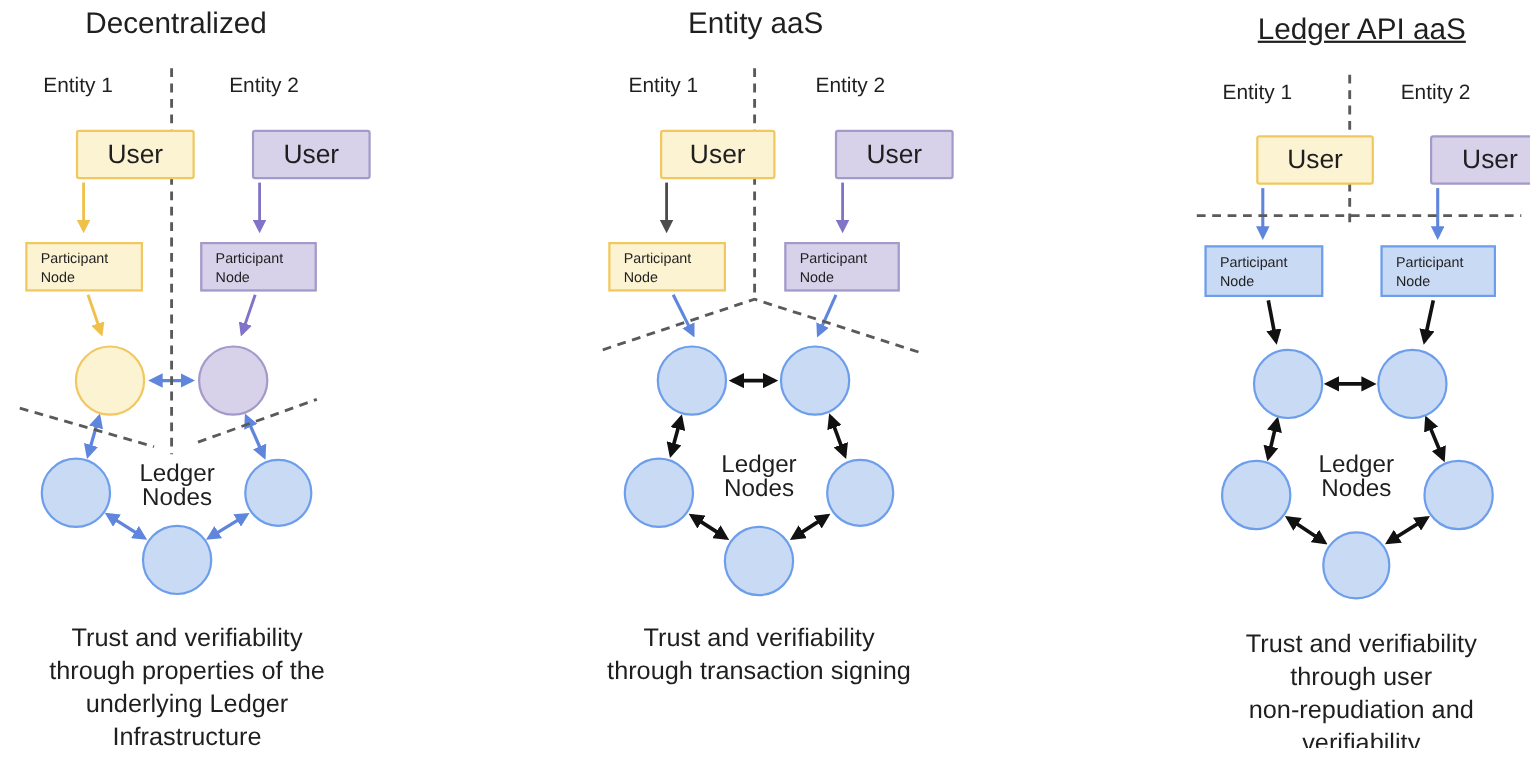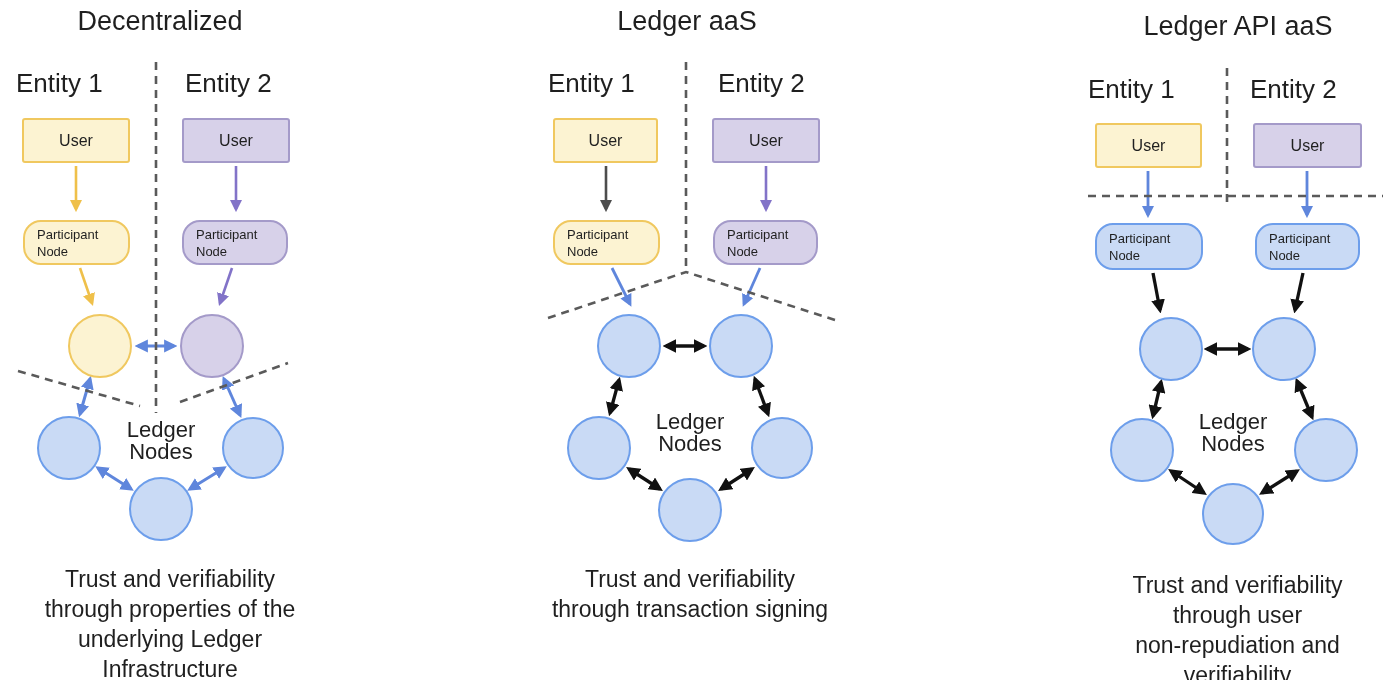--- a/index.html
+++ b/index.html
@@ -137,7 +137,7 @@
 underlying Ledger
 Infrastructure</div>
 
-  <div class="abs title" style="left:547px;top:6px;width:280px;">Ledger aaS</div>
+  <div class="abs title" style="left:547px;top:6px;width:280px;">Entity aaS</div>
   <div class="abs entity-label" style="left:548px;top:68px;width:110px;">Entity 1</div>
   <div class="abs entity-label" style="left:718px;top:68px;width:110px;">Entity 2</div>
   <div class="abs user-box yellow" style="left:553px;top:118px;width:105px;height:45px;">User</div>

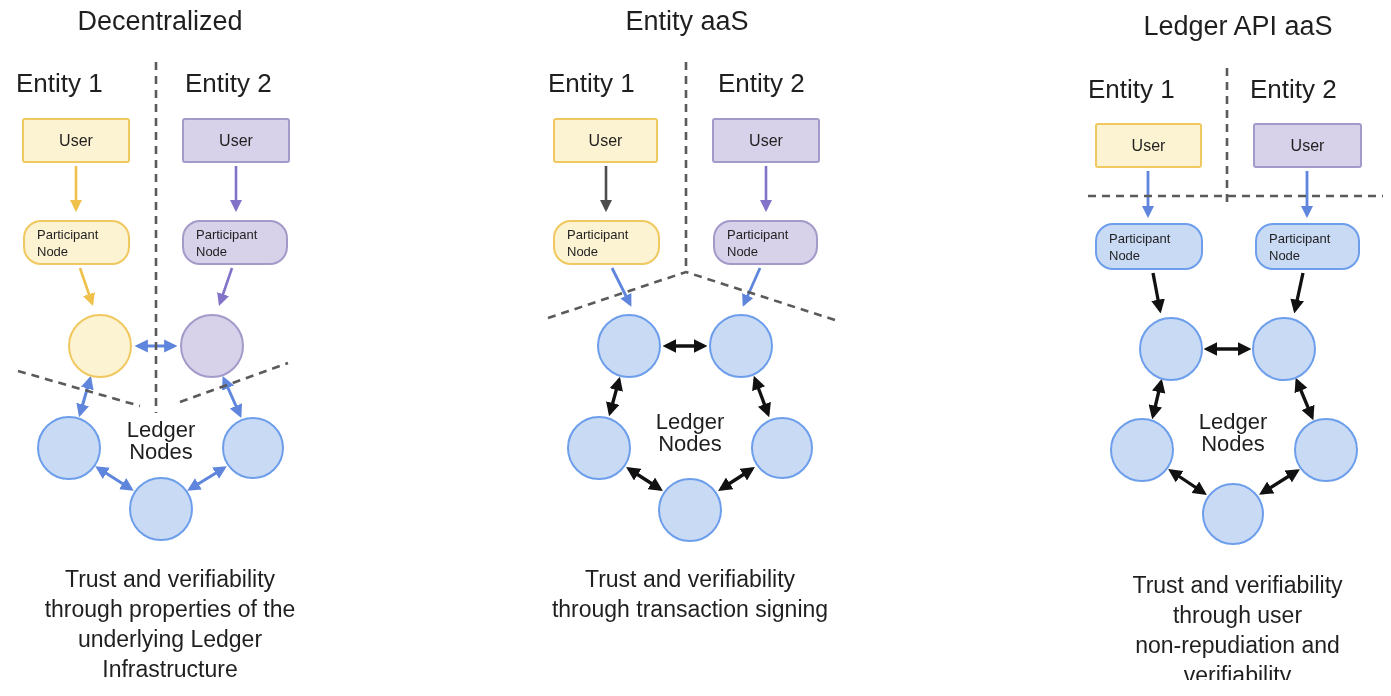--- a/index.html
+++ b/index.html
@@ -151,7 +151,7 @@
   <div class="abs caption" style="left:530px;top:564px;width:320px;">Trust and verifiability
 through transaction signing</div>
 
-  <div class="abs title" style="left:1098px;top:11px;width:280px;">Ledger API aaS</div>
+  <div class="abs title" style="left:1098px;top:11px;width:280px;text-decoration:underline;">Ledger API aaS</div>
   <div class="abs entity-label" style="left:1088px;top:74px;width:110px;">Entity 1</div>
   <div class="abs entity-label" style="left:1250px;top:74px;width:110px;">Entity 2</div>
   <div class="abs user-box yellow" style="left:1095px;top:123px;width:107px;height:45px;">User</div>

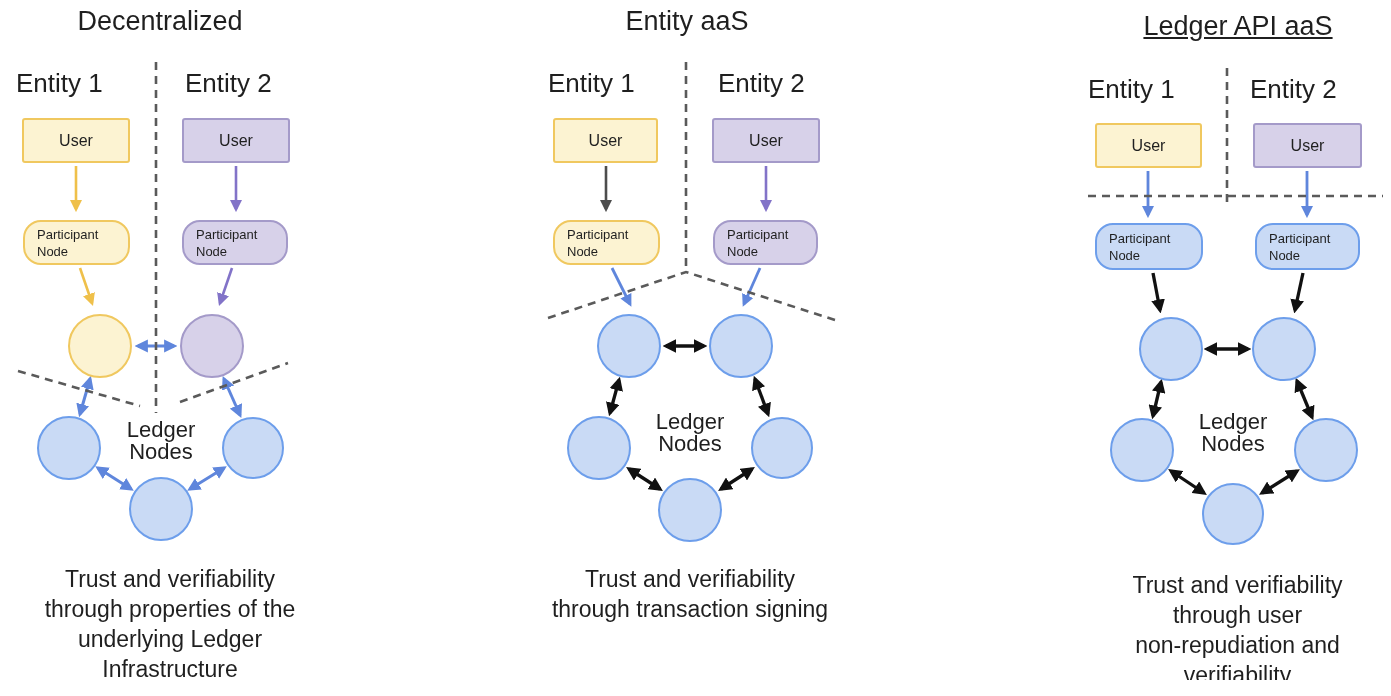--- a/index.html
+++ b/index.html
@@ -10,7 +10,7 @@
   #diagram-svg{position:absolute;left:0;top:0;}
   .abs{position:absolute;box-sizing:border-box;}
   .title{font-size:27px;text-align:center;white-space:nowrap;}
-  .entity-label{font-size:26px;text-align:left;white-space:nowrap;}
+  .entity-label{font-size:19px;text-align:center;white-space:nowrap;}
   .user-box{
     display:flex;align-items:center;justify-content:center;
     font-size:16px;border-radius:3px;border:2px solid;

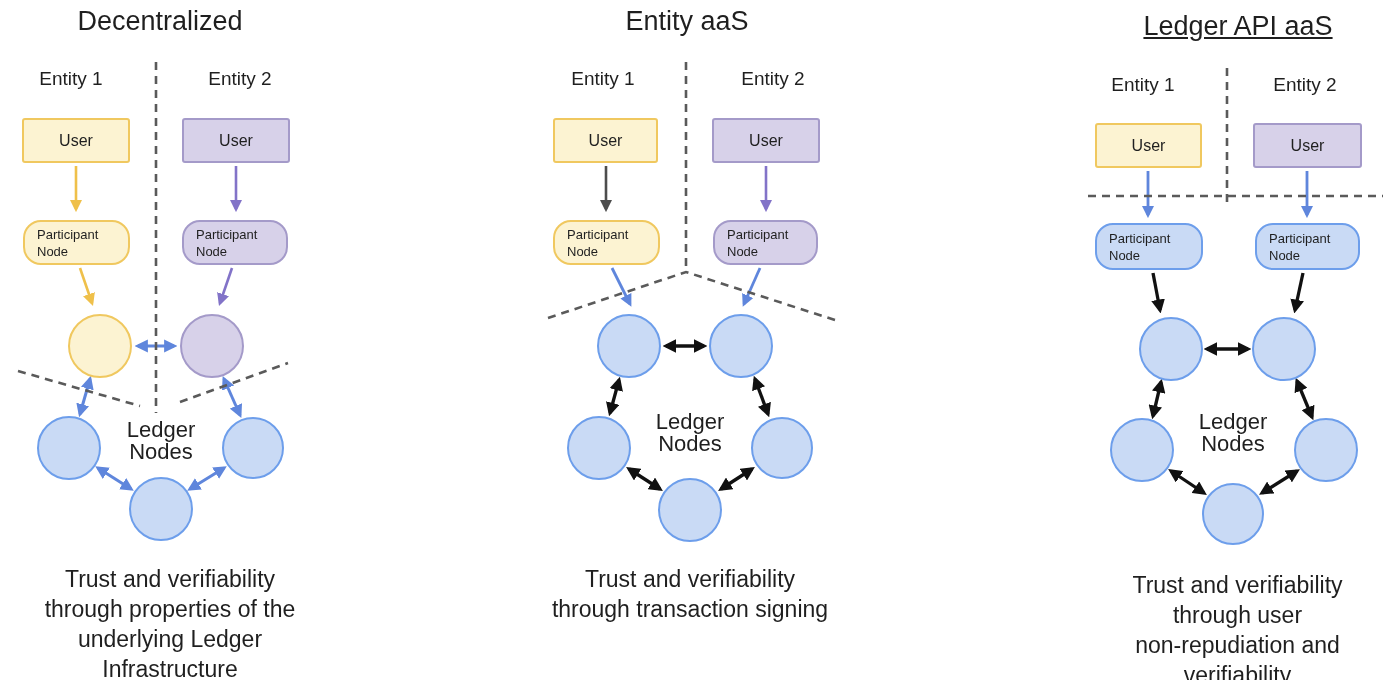--- a/index.html
+++ b/index.html
@@ -13,7 +13,7 @@
   .entity-label{font-size:19px;text-align:center;white-space:nowrap;}
   .user-box{
     display:flex;align-items:center;justify-content:center;
-    font-size:16px;border-radius:3px;border:2px solid;
+    font-size:24px;border-radius:3px;border:2px solid;margin-left:47px;
   }
   .part-box{
     display:flex;align-items:center;justify-content:flex-start;

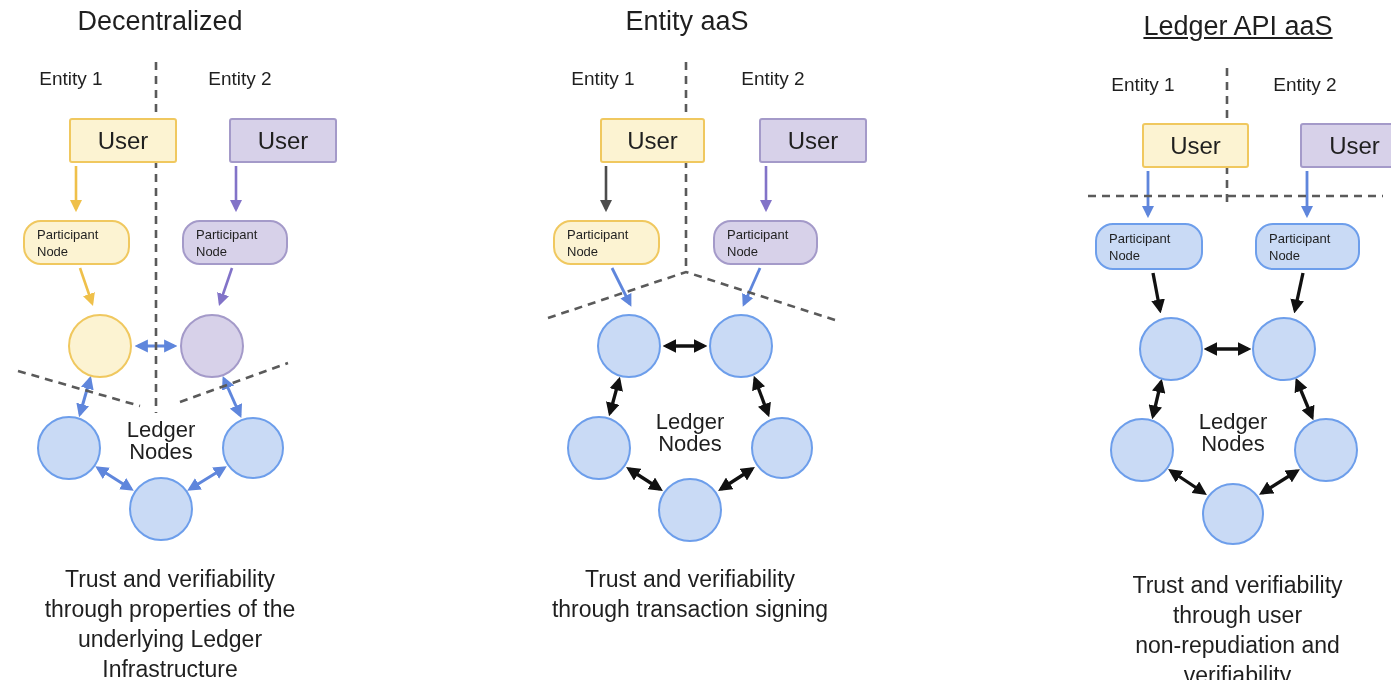--- a/index.html
+++ b/index.html
@@ -18,7 +18,7 @@
   .part-box{
     display:flex;align-items:center;justify-content:flex-start;
     font-size:13px;line-height:17px;white-space:pre-line;
-    border-radius:18px;border:2px solid;padding-left:12px;
+    border-radius:0;border:2px solid;padding-left:12px;
   }
   .yellow{background:#FCF3D2;border-color:#F0C85F;}
   .purple{background:#D7D1E9;border-color:#A49AC9;}

